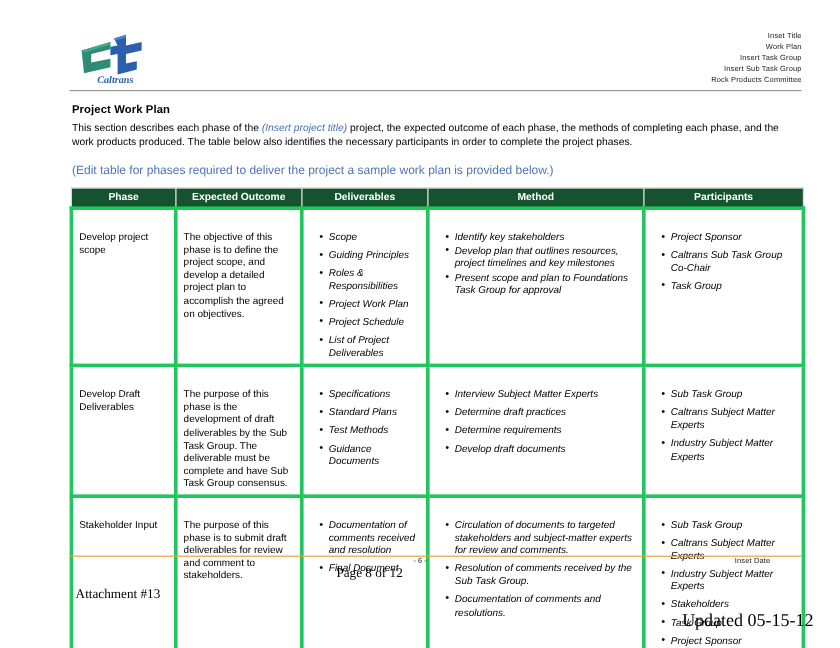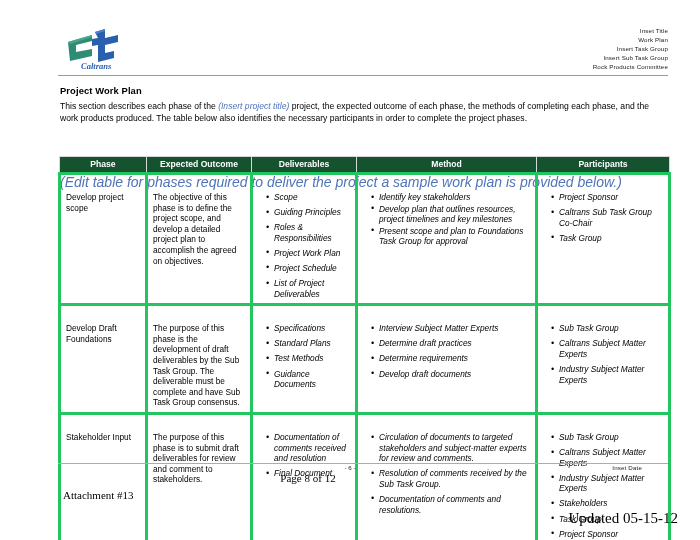--- a/index.html
+++ b/index.html
@@ -89,11 +89,9 @@
     left: 60px;
     top: 137px;
     width: 606px;
-    font-size: 14px;
+    font-size: 10px;
     line-height: 11.6px;
     color: #4f74b8;
-    font-style: italic;
-    margin-top: 40px;
   }
 
   

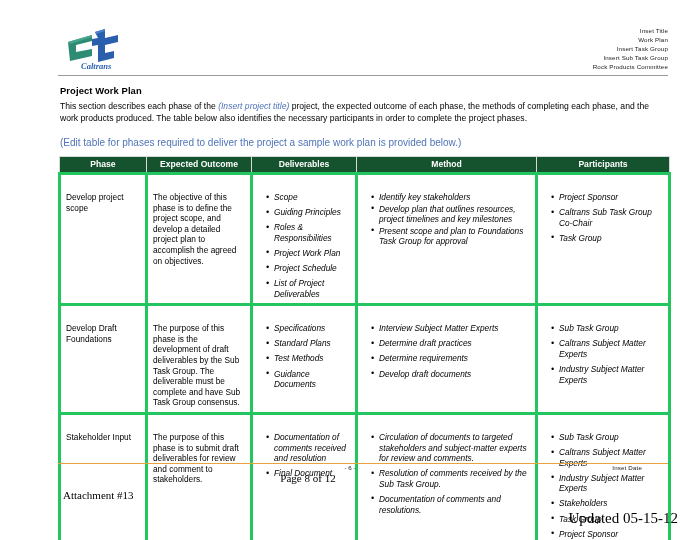--- a/index.html
+++ b/index.html
@@ -300,7 +300,7 @@
 
       <tr class="row-2">
         <td>
-          <span class="cell-text">Develop Draft Foundations</span>
+          <span class="cell-text">Develop Draft Deliverables</span>
         </td>
         <td>
           <span class="cell-text">The purpose of this phase is the development of draft deliverables by the Sub Task Group. The deliverable must be complete and have Sub Task Group consensus.</span>

